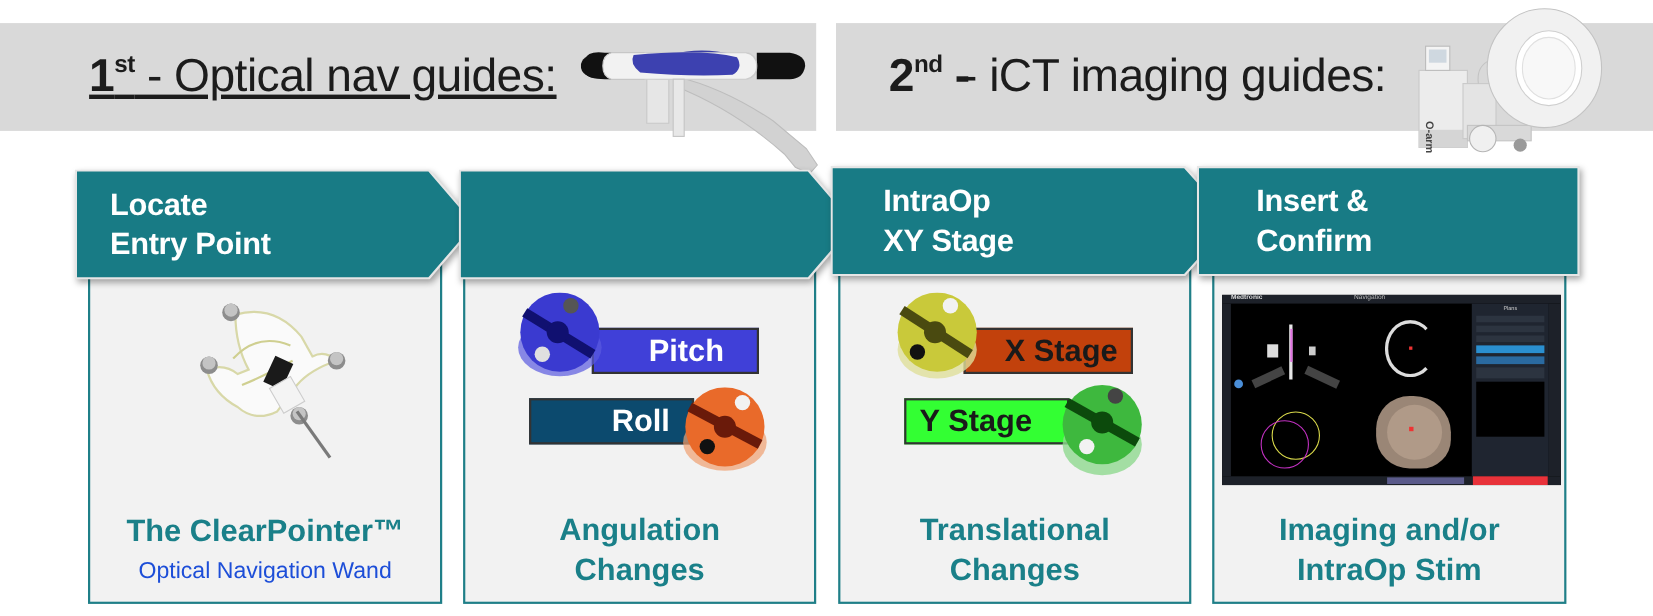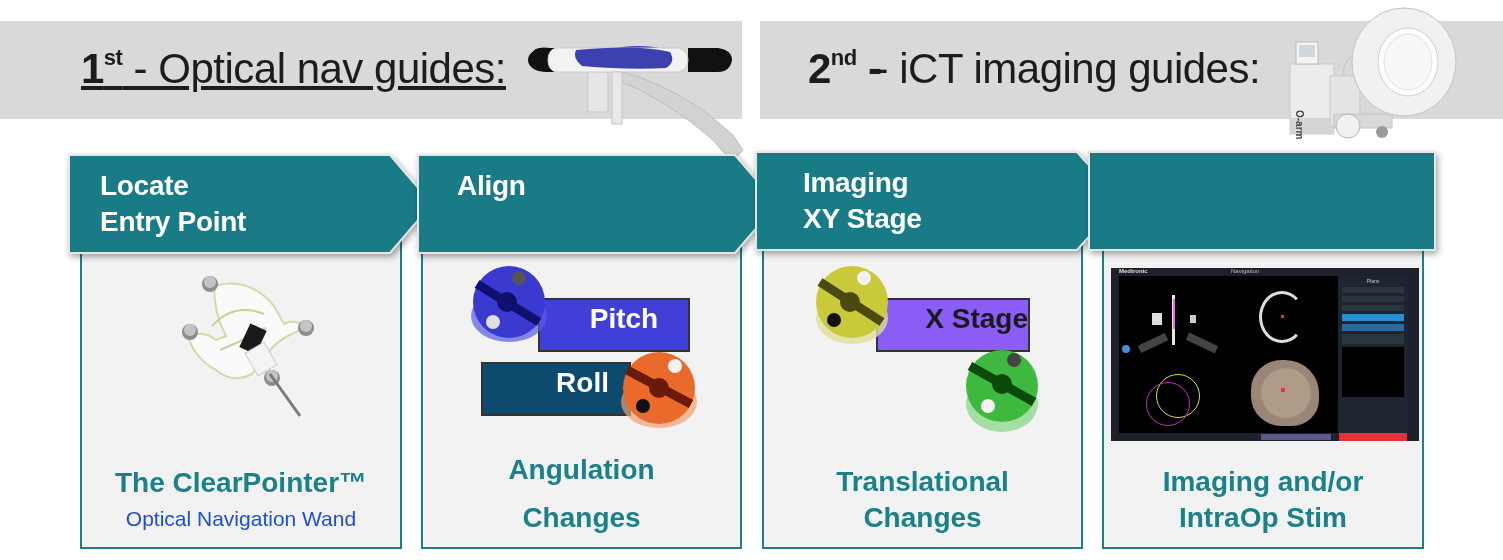--- a/index.html
+++ b/index.html
@@ -211,7 +211,6 @@
       <polygon points="1,1 318,1 360,50 318,99 1,99" fill="#187b85" stroke="#e6e6e6" stroke-width="2"></polygon>
     </svg>
   <div class="chev-label" style="left:40px; top:14px;">
-    <div>Align</div>
   </div>
 </div>
 <div class="chev" style="left:755px; width:368px; top:151px;">

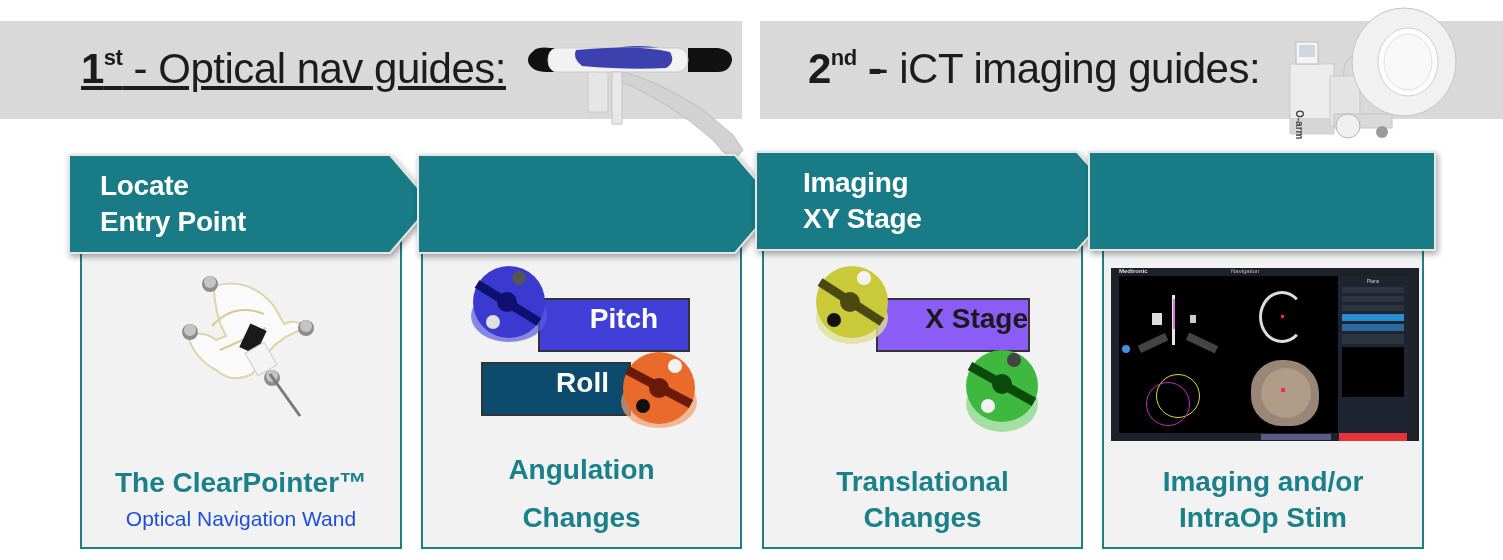--- a/index.html
+++ b/index.html
@@ -218,7 +218,7 @@
       <polygon points="1,1 322,1 366,50 322,99 1,99" fill="#187b85" stroke="#e6e6e6" stroke-width="2"></polygon>
     </svg>
   <div class="chev-label" style="left:48px; top:14px;">
-    <div>Imaging</div>
+    <div>IntraOp</div>
     <div>XY Stage</div>
   </div>
 </div>

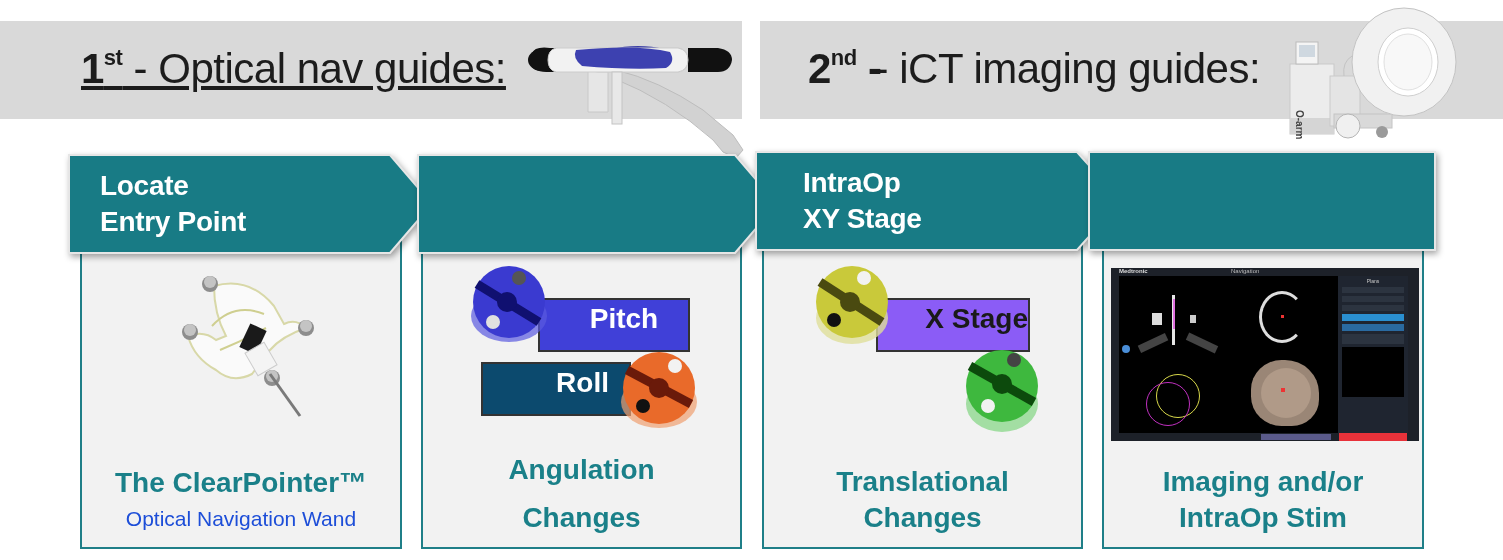--- a/index.html
+++ b/index.html
@@ -226,6 +226,10 @@
   <svg width="349" height="100" viewBox="0 0 349 100">
       <polygon points="1,1 347,1 347,99 1,99" fill="#187b85" stroke="#e6e6e6" stroke-width="2"></polygon>
     </svg>
+  <div class="chev-label" style="left:54px; top:14px;">
+    <div>Insert &amp;</div>
+    <div>Confirm</div>
+  </div>
 </div>
 
 </body></html>

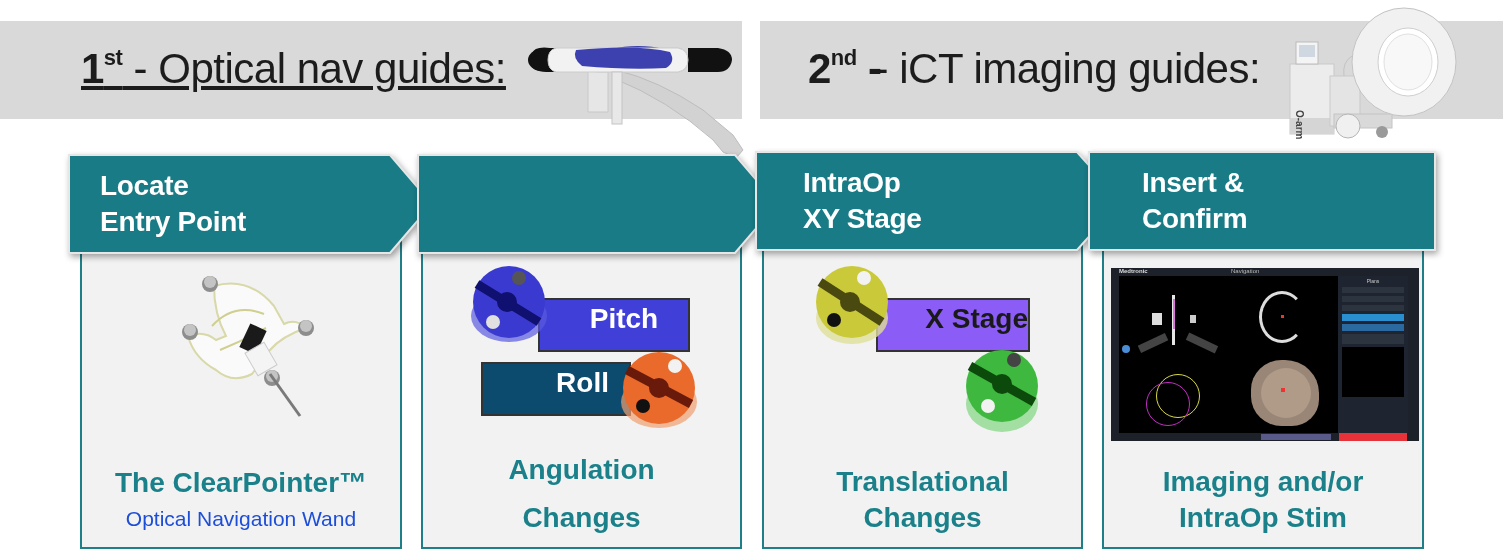--- a/index.html
+++ b/index.html
@@ -30,7 +30,7 @@
   .caption { position: absolute; left: 0; width: 100%; text-align: center; color: #1a8089; font-weight: bold; font-size: 28px; line-height: 35px; }
   .caption-sub { position: absolute; left: 0; width: 100%; text-align: center; color: #1d4ed8; font-size: 21px; }
 
-  .knob-label { position: absolute; height: 54px; border: 2px solid #333; font-weight: bold; font-size: 28px; line-height: 38px; }
+  .knob-label { position: absolute; height: 42px; border: 2px solid #333; font-weight: bold; font-size: 28px; line-height: 38px; }
 </style>
 </head>
 <body>

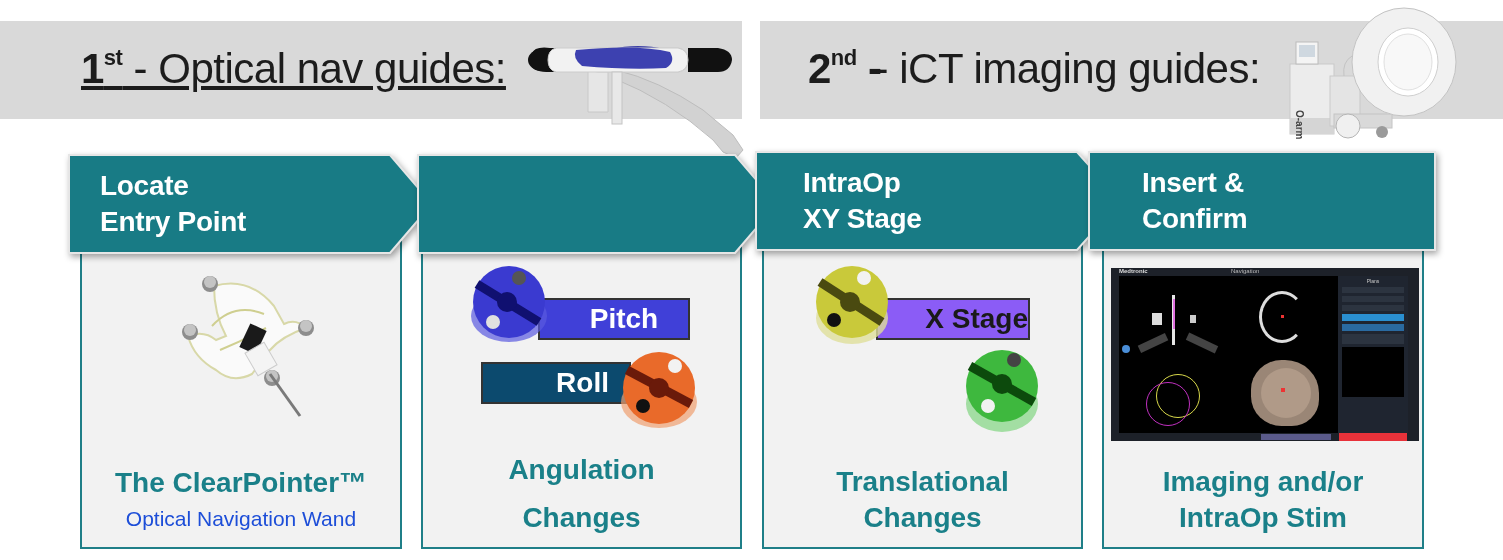--- a/index.html
+++ b/index.html
@@ -127,7 +127,7 @@
 </div>
 
 <div class="box box-3">
-  <div class="knob-label" style="left:112px; top:56px; width:154px; background:#8b5cf6; color:#1a1a1a; text-align:right; ">X Stage</div>
+  <div class="knob-label" style="left:112px; top:56px; width:154px; background:#c2410c; color:#1a1a1a; text-align:right; padding-right:12px;">X Stage</div>
   <svg style="position:absolute; left:48px; top:24px;" width="84" height="80" viewBox="0 0 84 80">
     <ellipse cx="40" cy="52" rx="36" ry="26" fill="#dede9a" opacity="0.8"></ellipse>
     <circle cx="40" cy="36" r="36" fill="#c9c93a"></circle>

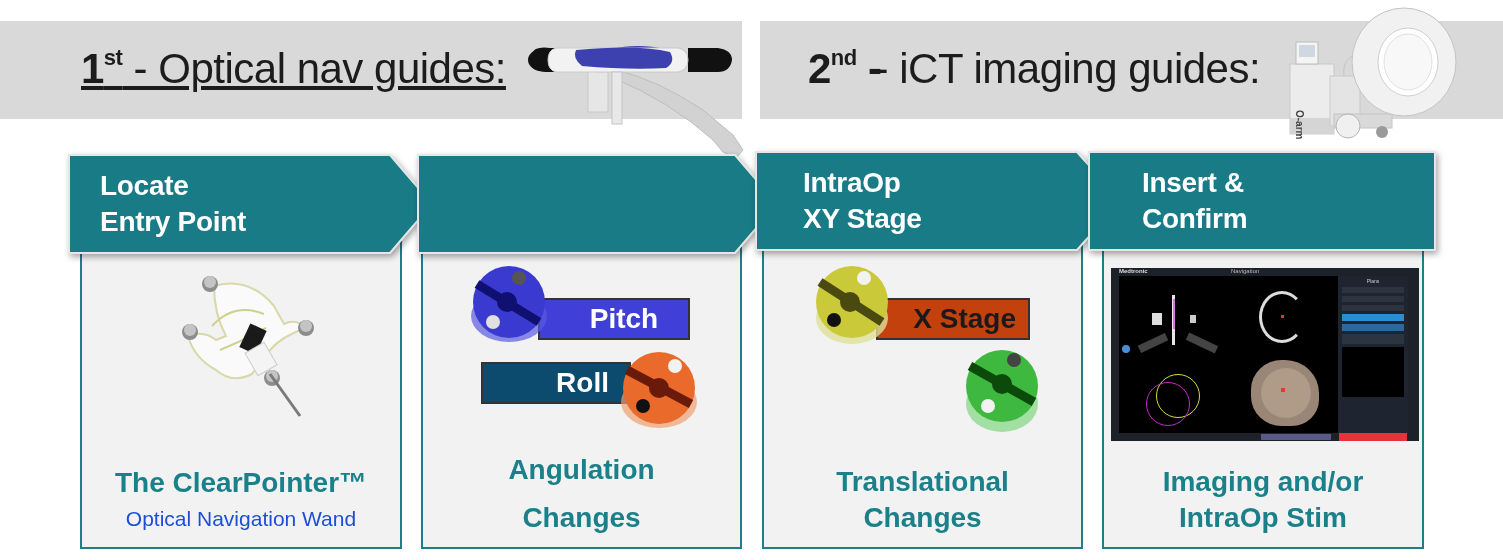--- a/index.html
+++ b/index.html
@@ -136,6 +136,7 @@
     <circle cx="52" cy="12" r="7" fill="#f2f2f2"></circle>
     <circle cx="22" cy="54" r="7" fill="#111"></circle>
   </svg>
+  <div class="knob-label" style="left:58px; top:120px; width:150px; background:#33ff33; color:#1a1a1a; text-align:left; padding-left:12px;">Y Stage</div>
   <svg style="position:absolute; left:198px; top:108px;" width="84" height="84" viewBox="0 0 84 84">
     <ellipse cx="40" cy="54" rx="36" ry="28" fill="#8ed88e" opacity="0.8"></ellipse>
     <circle cx="40" cy="36" r="36" fill="#3eb83e"></circle>

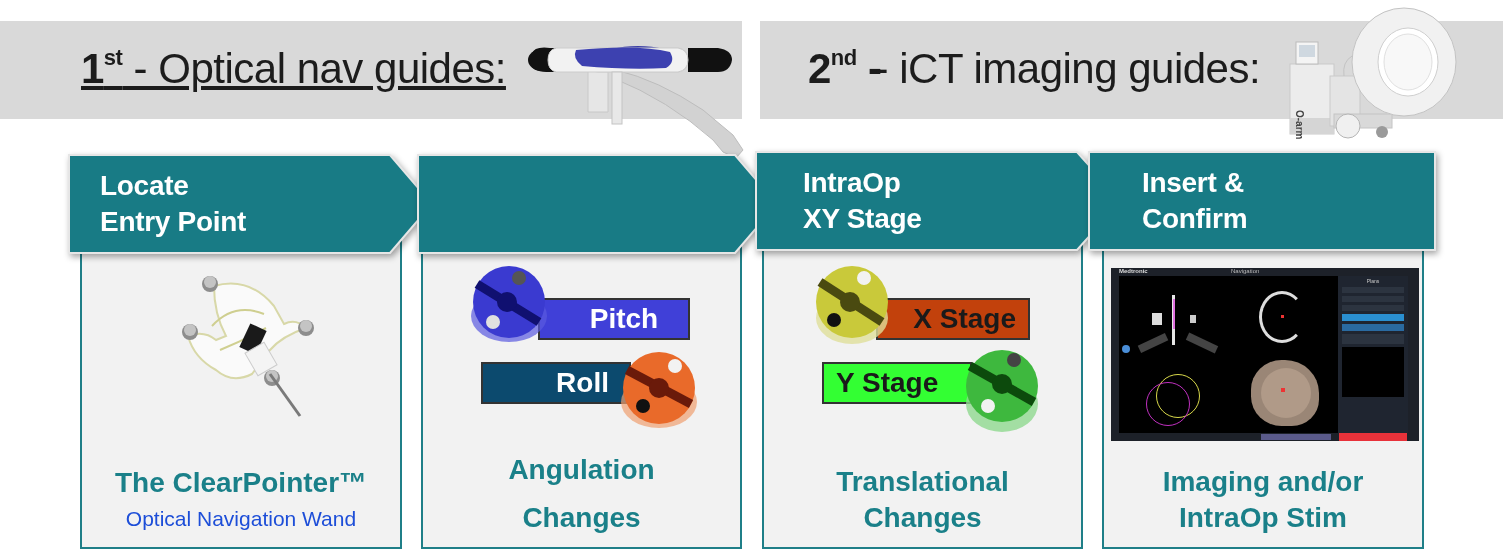--- a/index.html
+++ b/index.html
@@ -122,7 +122,7 @@
     <circle cx="56" cy="14" r="7" fill="#f2f2f2"></circle>
     <circle cx="24" cy="54" r="7" fill="#111"></circle>
   </svg>
-  <div class="caption" style="top:210px;">Angulation</div>
+  <div class="caption" style="top:222px;">Angulation</div>
   <div class="caption" style="top:258px;">Changes</div>
 </div>
 

